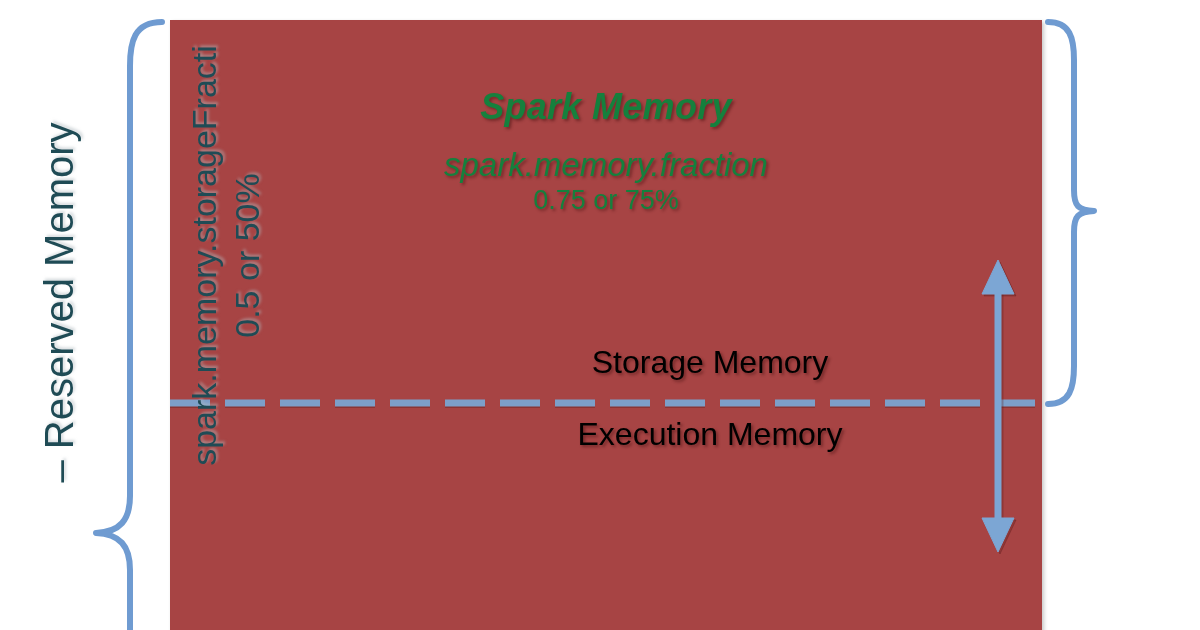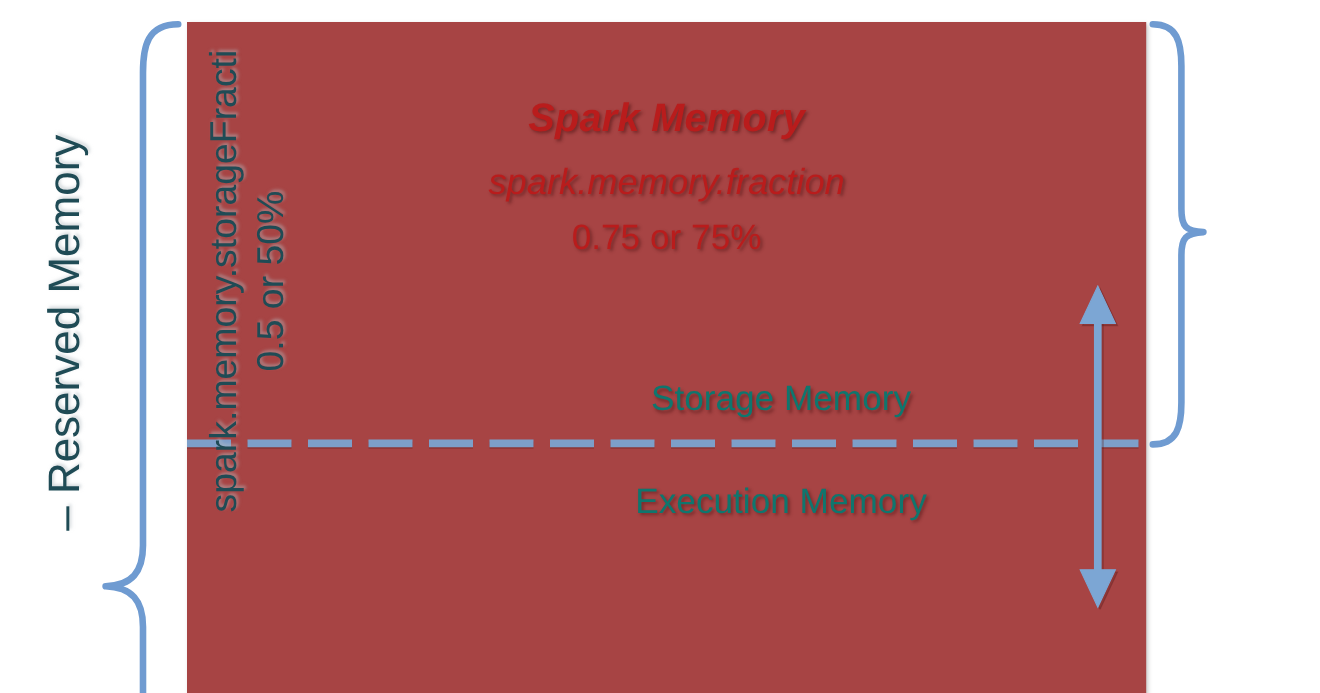--- a/index.html
+++ b/index.html
@@ -34,7 +34,7 @@
     top: 86px;
     width: 872px;
     text-align: center;
-    color: #b91c1c;
+    color: #15803d;
     text-shadow: 2px 2px 3px rgba(60,10,10,0.45);
     line-height: 1.18;
     pointer-events: none;

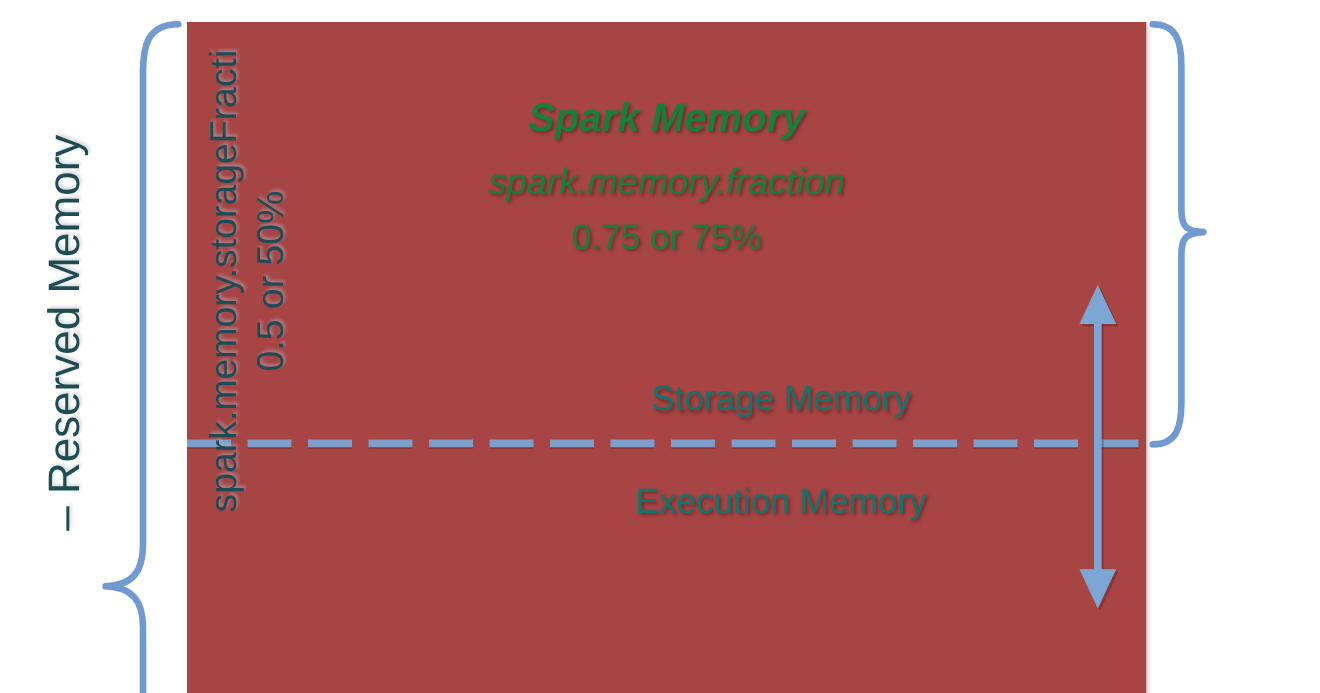--- a/index.html
+++ b/index.html
@@ -54,8 +54,8 @@
   }
   #spark-label .l3 {
     display: block;
-    font-size: 32px;
-    margin-top: 12px;
+    font-size: 27px;
+    margin-top: 0;
   }
 
   

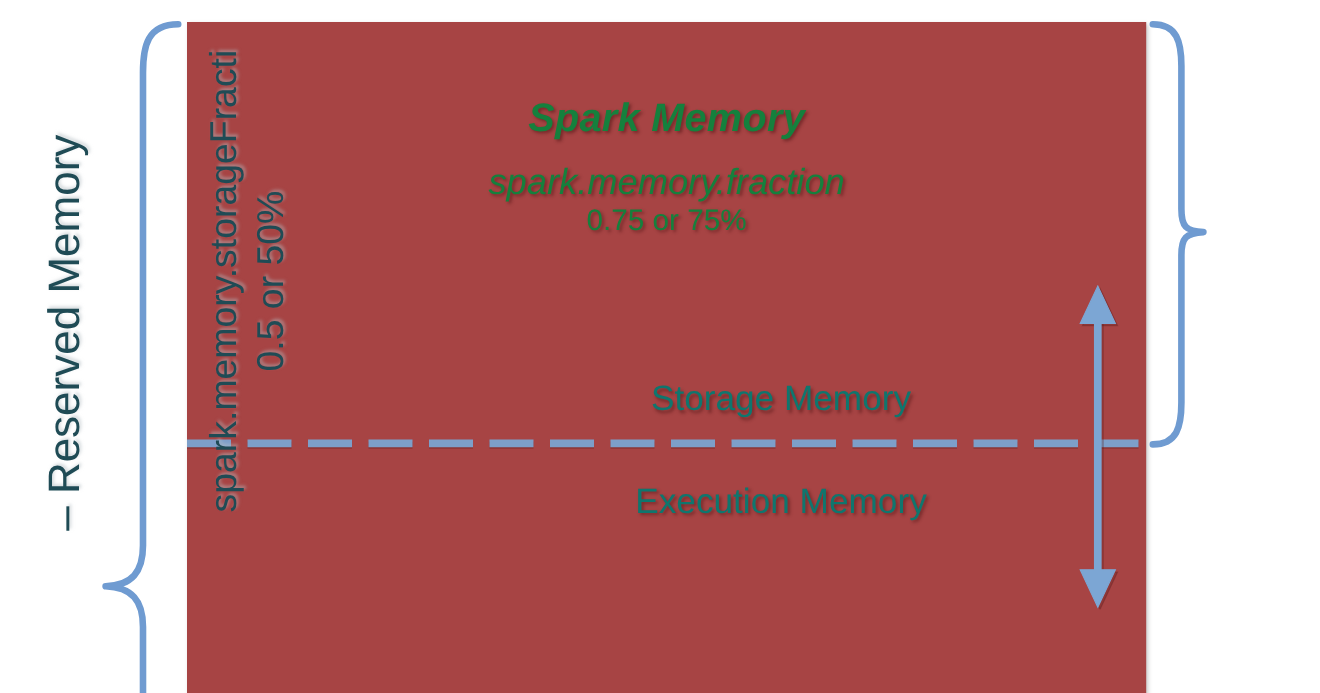--- a/index.html
+++ b/index.html
@@ -73,7 +73,7 @@
     width: 520px;
     text-align: center;
     font-size: 32px;
-    color: #0f766e;
+    color: #000000;
     text-shadow: 2px 2px 3px rgba(60,10,10,0.45);
     pointer-events: none;
   }

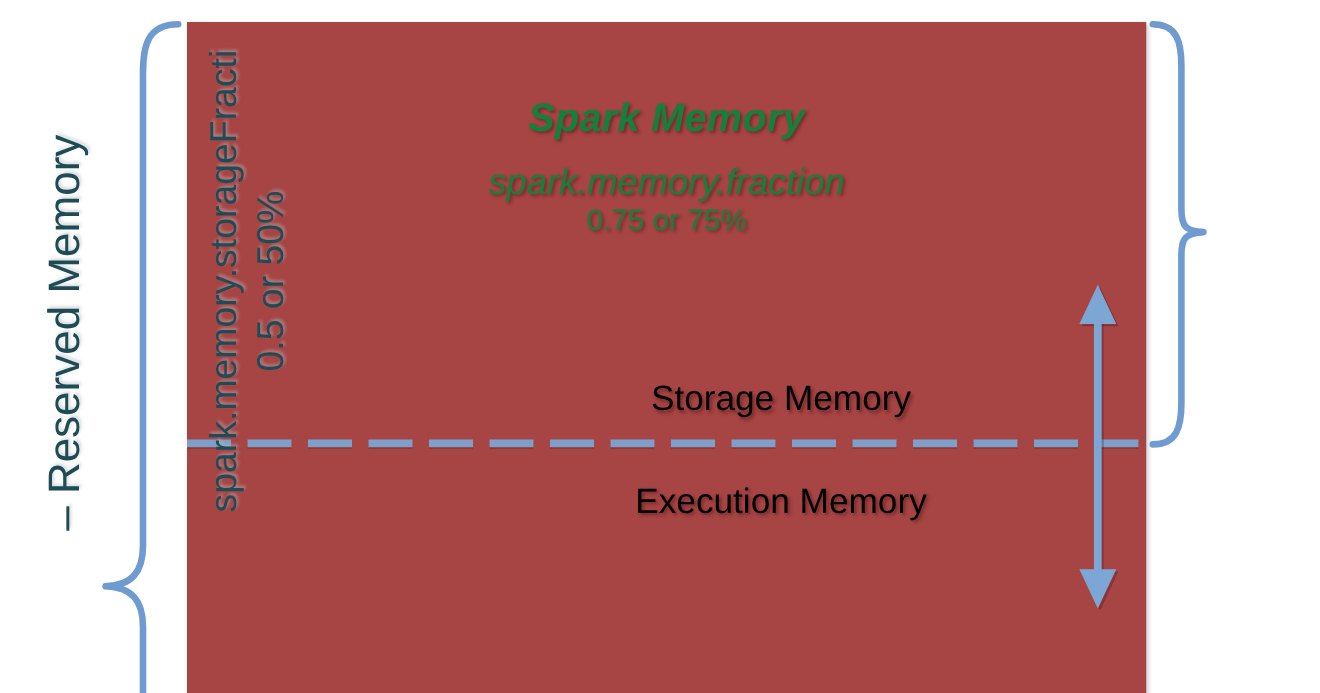--- a/index.html
+++ b/index.html
@@ -78,7 +78,7 @@
     pointer-events: none;
   }
   #storage-label { left: 450px; top: 344px; }
-  #execution-label { left: 450px; top: 437px; }
+  #execution-label { left: 450px; top: 416px; }
 
   
   #split-arrow {

